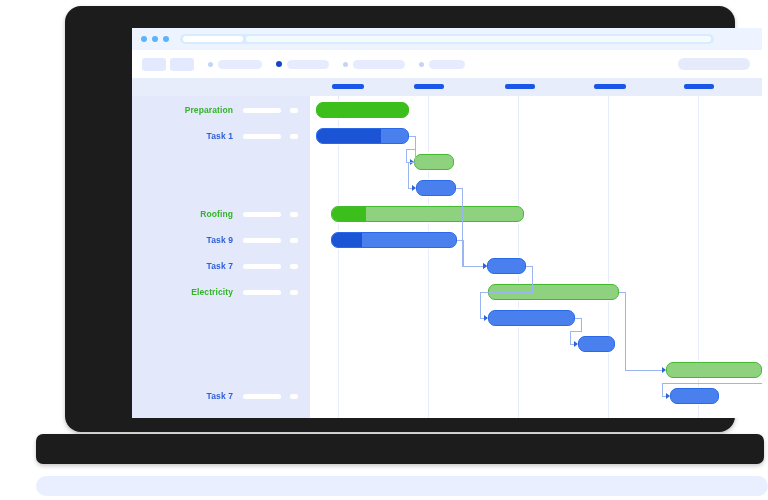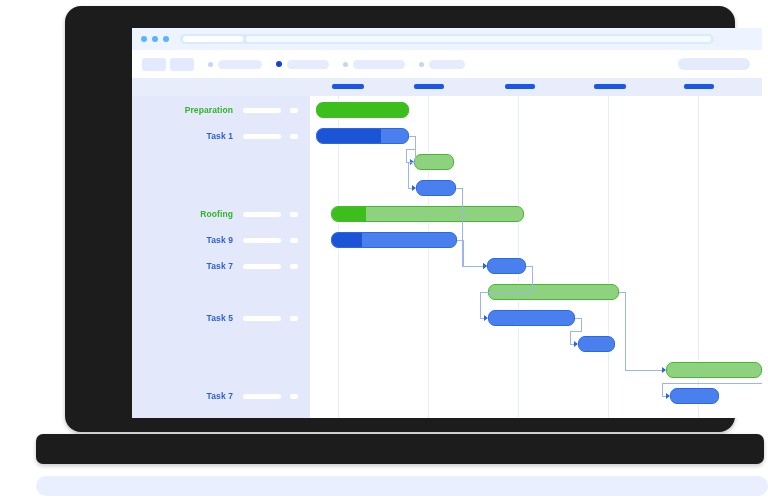--- a/index.html
+++ b/index.html
@@ -202,6 +202,11 @@
             </div>
             <div class="row" style="top: 157px;">
               <span class="row-label tsk">Task 7</span>
+              <span class="row-pill"></span>
+              <span class="row-sq"></span>
+            </div>
+            <div class="row" style="top: 183px;">
+              <span class="row-label grp">Electricity</span>
               <span class="row-pill"></span>
               <span class="row-sq"></span>
             </div>

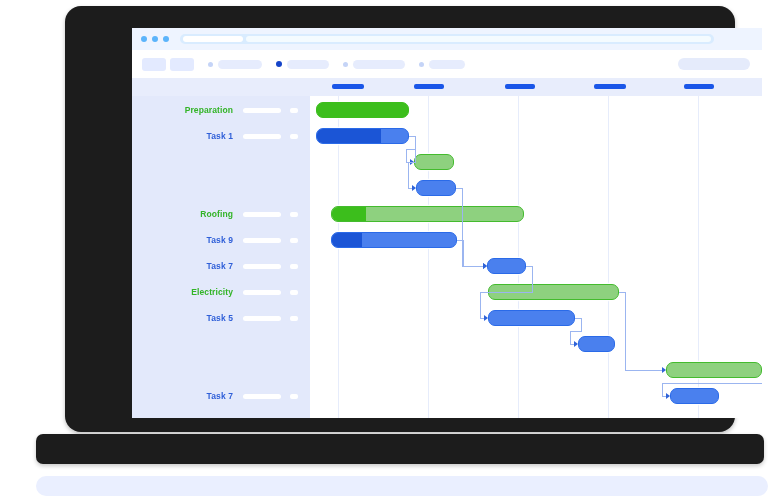--- a/index.html
+++ b/index.html
@@ -207,11 +207,6 @@
             </div>
             <div class="row" style="top: 183px;">
               <span class="row-label grp">Electricity</span>
-              <span class="row-pill"></span>
-              <span class="row-sq"></span>
-            </div>
-            <div class="row" style="top: 209px;">
-              <span class="row-label tsk">Task 5</span>
               <span class="row-pill"></span>
               <span class="row-sq"></span>
             </div>

